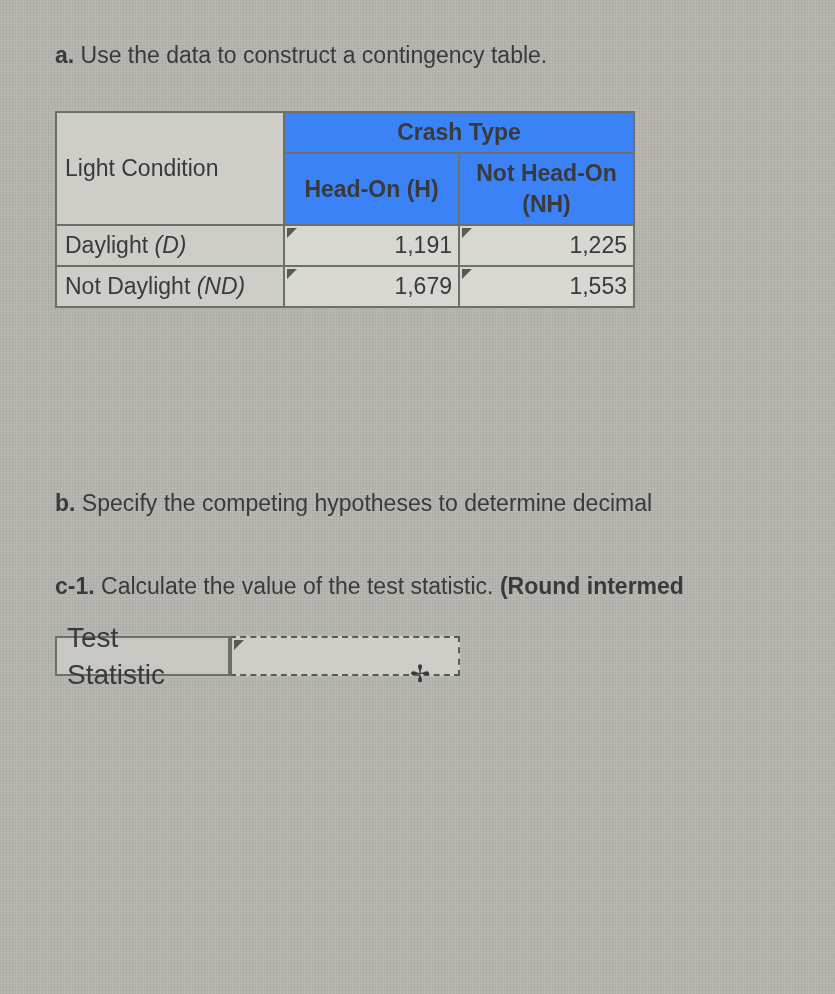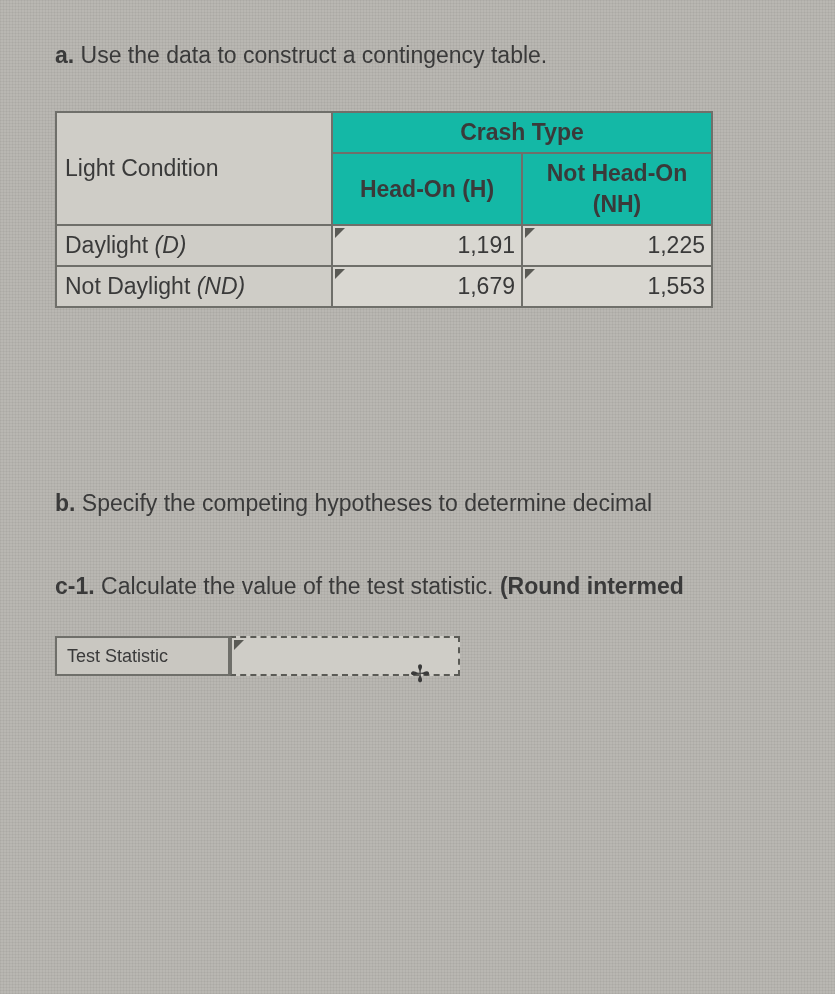--- a/index.html
+++ b/index.html
@@ -39,7 +39,7 @@
   table.contingency th {
     font-weight: bold;
     text-align: center;
-    background: #14b8a6;
+    background: #3b82f6;
   }
   table.contingency .rowlabel {
     text-align: left;

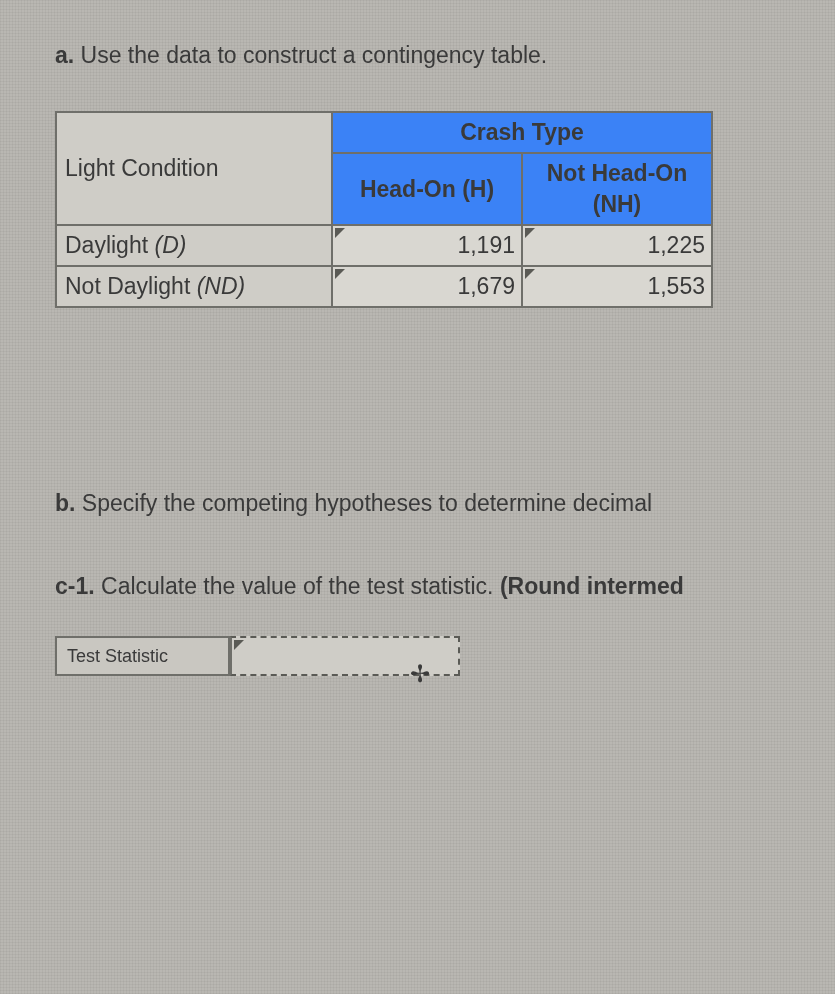--- a/index.html
+++ b/index.html
@@ -45,7 +45,7 @@
     text-align: left;
     background: #cfcdc7;
     font-weight: normal;
-    width: 276px;
+    width: 228px;
     margin-top: 12px;
   }
   .row-header-bold { font-weight: bold; }

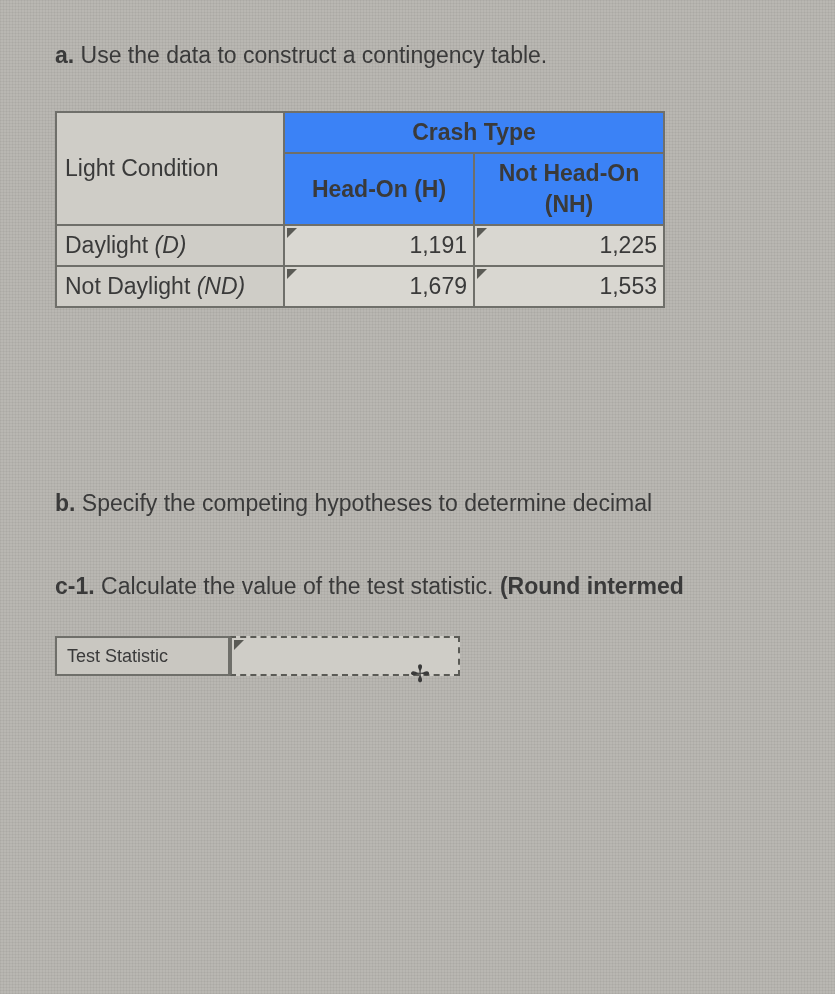--- a/index.html
+++ b/index.html
@@ -53,7 +53,7 @@
     text-align: right;
     padding-right: 6px;
     position: relative;
-    width: 190px;
+    width: 175px;
     background: #d9d7d1;
   }
   .tri {

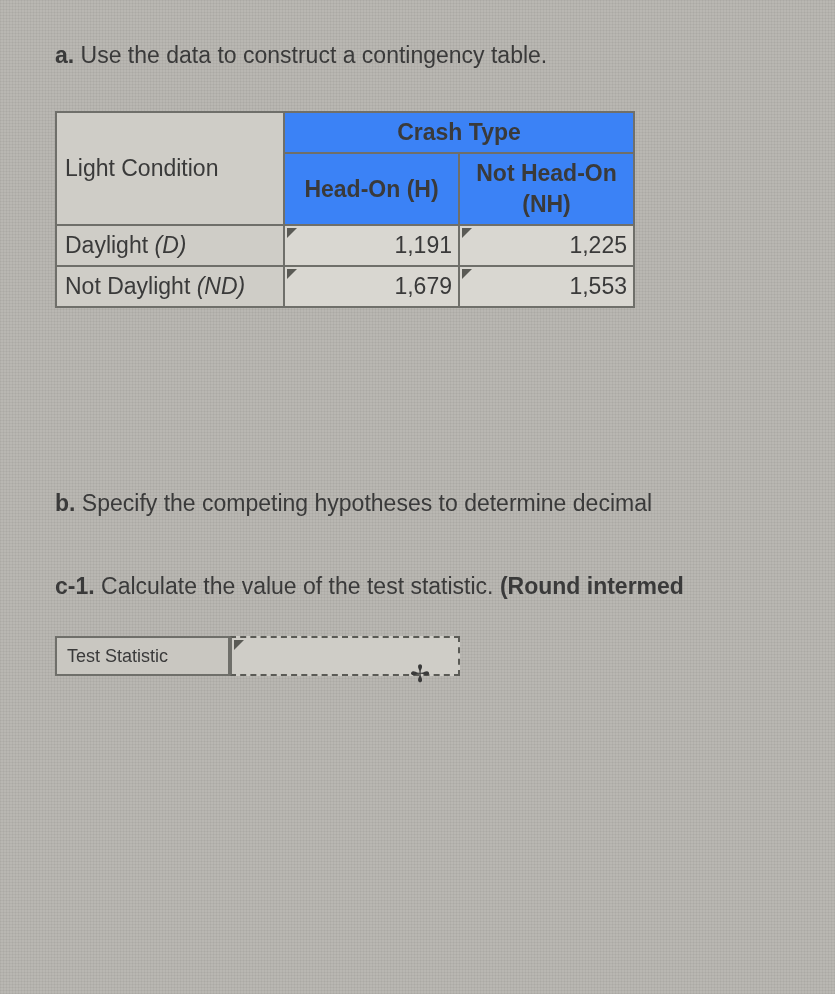--- a/index.html
+++ b/index.html
@@ -100,7 +100,7 @@
     background: #c9c7c1;
     padding: 5px 10px;
     width: 175px;
-    font-size: 18px;
+    font-size: 28px;
     display:flex;
     align-items:center;
   }

